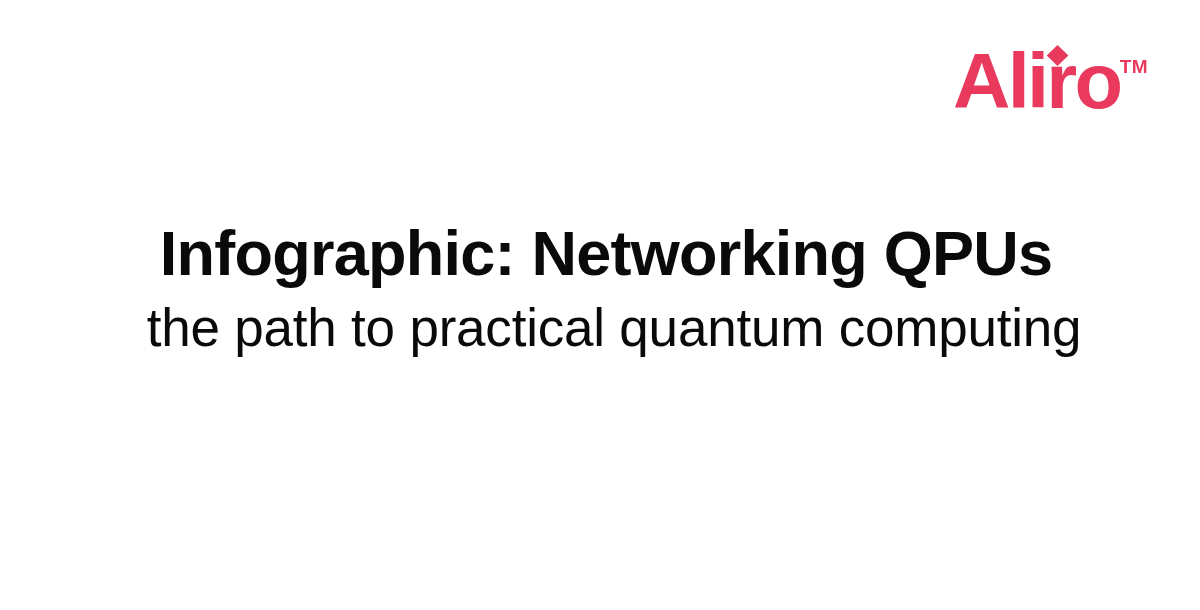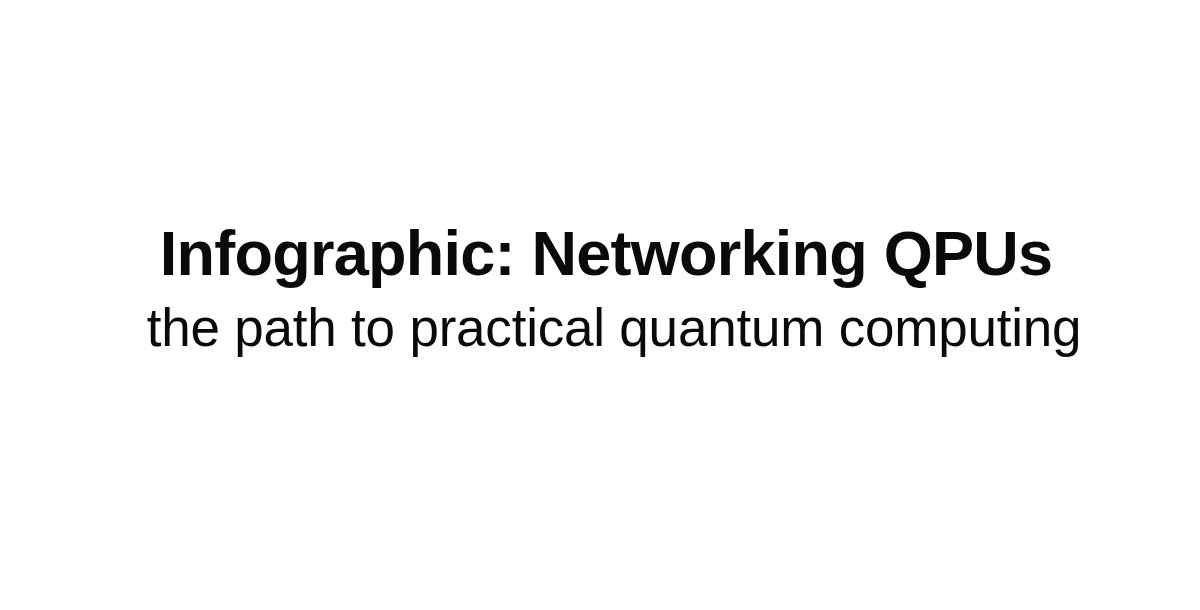--- a/index.html
+++ b/index.html
@@ -450,6 +450,13 @@
     </svg>
   </div>
 
+  <div class="logo">
+    <div class="logo-word">
+      <span>Aliro</span>
+      <span class="idot"></span>
+    </div>
+    <div class="logo-tm">TM</div>
+  </div>
 
   <div class="headline">
     <h1 class="title">Infographic: Networking QPUs</h1>

